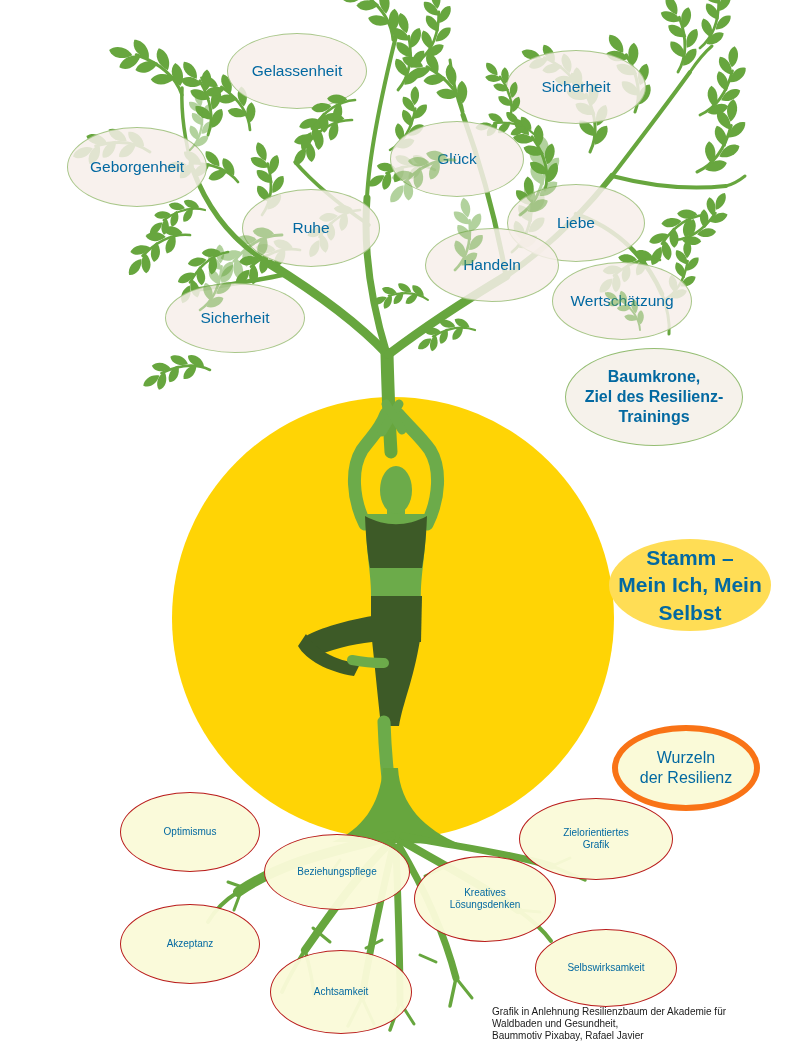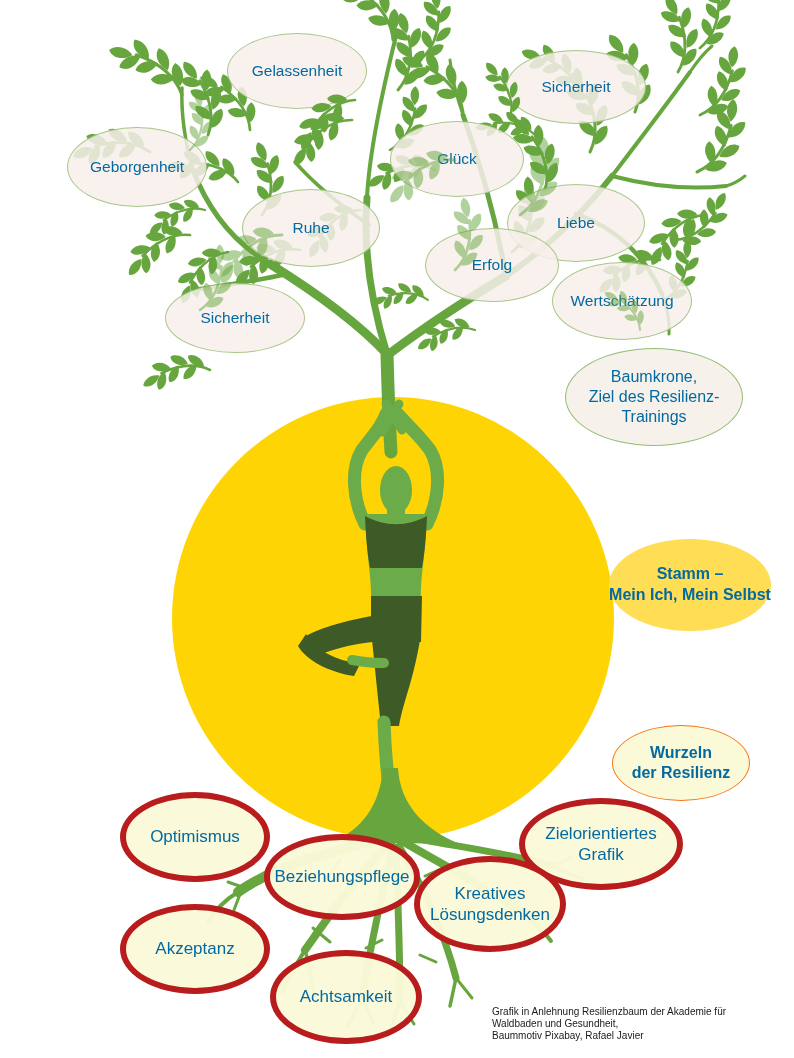--- a/index.html
+++ b/index.html
@@ -163,7 +163,7 @@
   <div class="bubble crownb" style="left:390px;top:121px;width:132px;height:74px">Glück</div>
   <div class="bubble crownb" style="left:242px;top:189px;width:136px;height:76px">Ruhe</div>
   <div class="bubble crownb" style="left:507px;top:184px;width:136px;height:76px">Liebe</div>
-  <div class="bubble crownb" style="left:425px;top:228px;width:132px;height:72px">Erfolg</div>
+  <div class="bubble crownb" style="left:425px;top:228px;width:132px;height:72px">Handeln</div>
   <div class="bubble crownb" style="left:165px;top:283px;width:138px;height:68px">Sicherheit</div>
   <div class="bubble crownb" style="left:552px;top:262px;width:138px;height:76px">Wertschätzung</div>
 

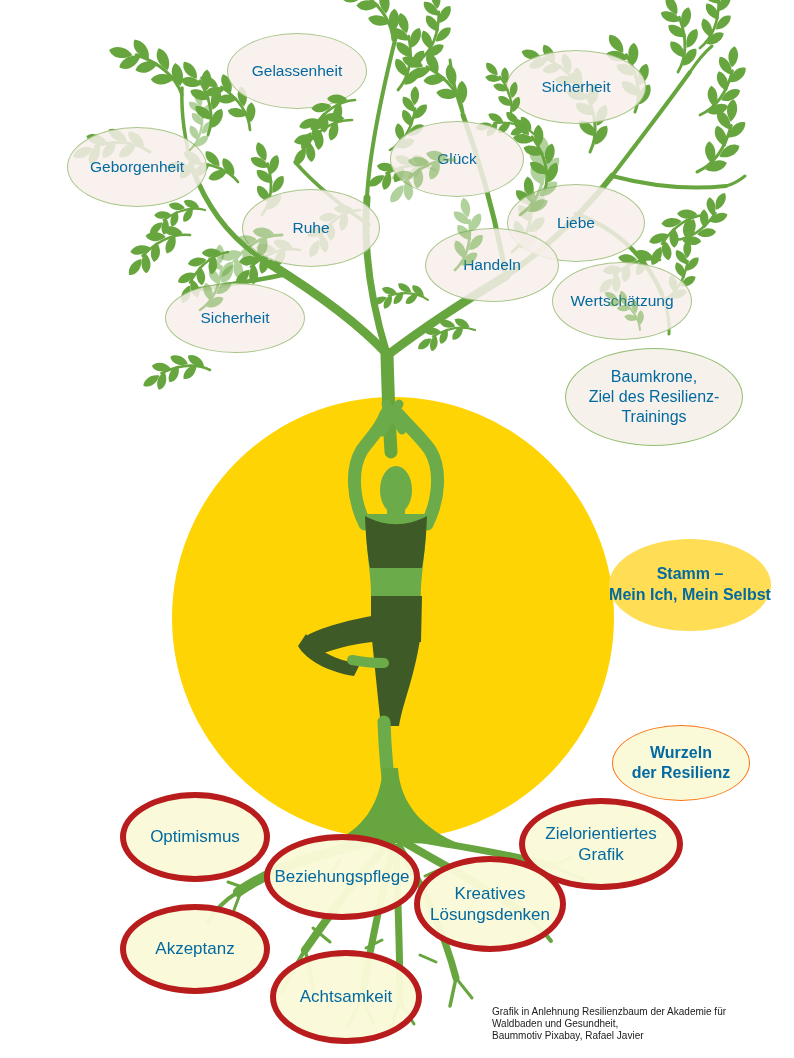--- a/index.html
+++ b/index.html
@@ -19,7 +19,7 @@
   }
   .crownb{background:rgba(247,239,234,.85);border:1px solid rgba(155,192,120,.85);font-size:15.5px;}
   .rootb{background:rgba(250,250,216,.96);border:6px solid #b91c1c;font-size:17px;}
-  .note-crown{background:rgba(245,241,233,.93);border:1.5px solid #94bd72;font-weight:normal;font-size:16px;}
+  .note-crown{background:rgba(245,241,233,.93);border:1.5px solid #94bd72;font-weight:bold;font-size:16px;}
   .note-stamm{background:#ffdd55;font-weight:bold;font-size:16px;line-height:1.3;white-space:pre-line;}
   .note-wurzeln{background:#fafad8;border:1px solid #f97316;font-weight:bold;font-size:16px;}
   .attribution{

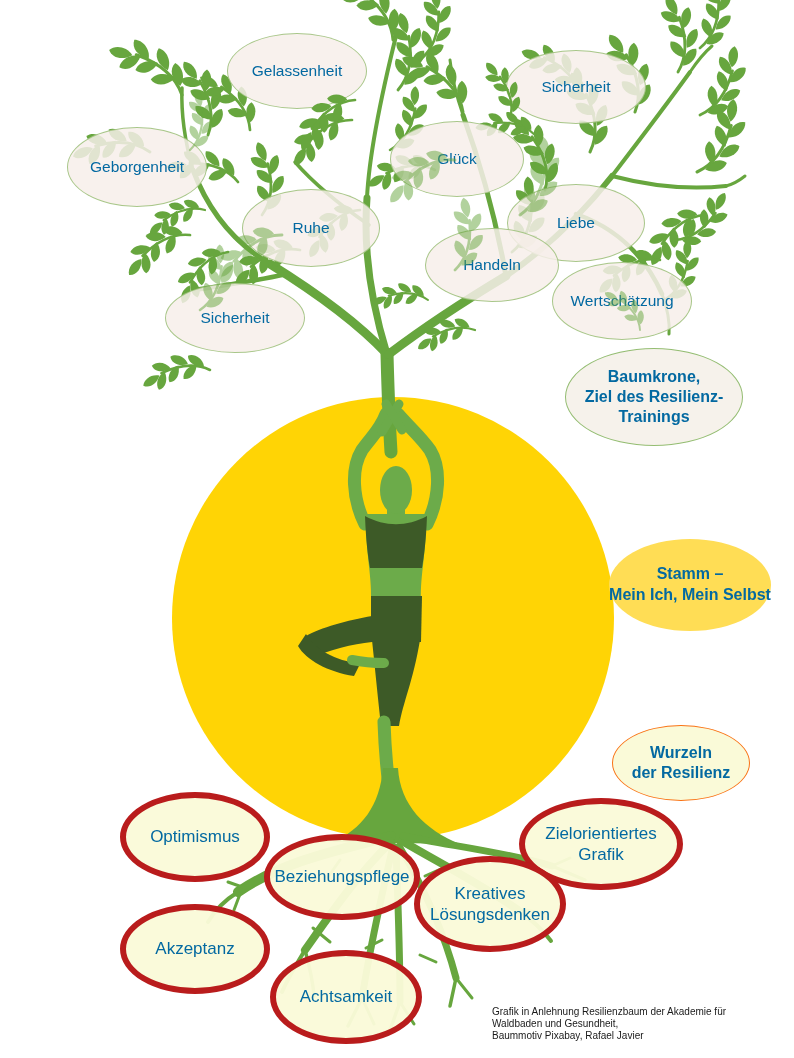--- a/index.html
+++ b/index.html
@@ -20,7 +20,7 @@
   .crownb{background:rgba(247,239,234,.85);border:1px solid rgba(155,192,120,.85);font-size:15.5px;}
   .rootb{background:rgba(250,250,216,.96);border:6px solid #b91c1c;font-size:17px;}
   .note-crown{background:rgba(245,241,233,.93);border:1.5px solid #94bd72;font-weight:bold;font-size:16px;}
-  .note-stamm{background:#ffdd55;font-weight:bold;font-size:16px;line-height:1.3;white-space:pre-line;}
+  .note-stamm{background:#ffdd55;font-weight:bold;font-size:21px;line-height:1.3;white-space:pre-line;}
   .note-wurzeln{background:#fafad8;border:1px solid #f97316;font-weight:bold;font-size:16px;}
   .attribution{
     position:absolute;left:492px;top:1006px;width:275px;

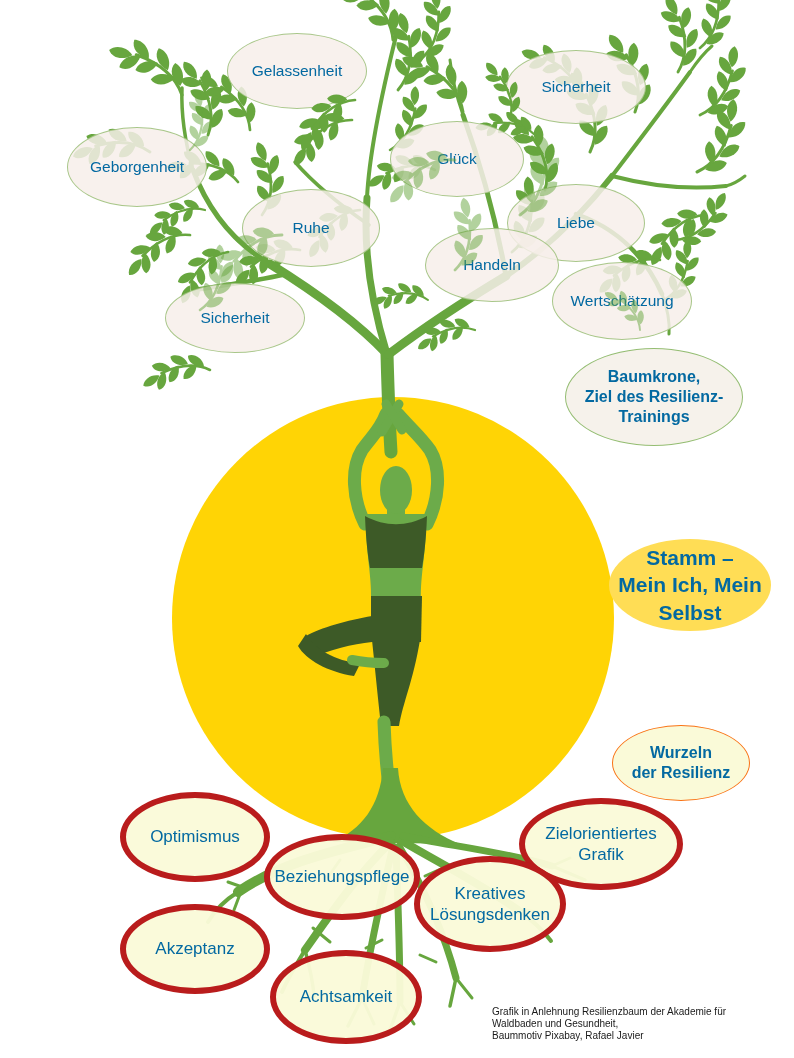--- a/index.html
+++ b/index.html
@@ -21,7 +21,7 @@
   .rootb{background:rgba(250,250,216,.96);border:6px solid #b91c1c;font-size:17px;}
   .note-crown{background:rgba(245,241,233,.93);border:1.5px solid #94bd72;font-weight:bold;font-size:16px;}
   .note-stamm{background:#ffdd55;font-weight:bold;font-size:21px;line-height:1.3;white-space:pre-line;}
-  .note-wurzeln{background:#fafad8;border:1px solid #f97316;font-weight:bold;font-size:16px;}
+  .note-wurzeln{background:#fafad8;border:6px solid #f97316;font-weight:normal;font-size:16px;}
   .attribution{
     position:absolute;left:492px;top:1006px;width:275px;
     font-size:10px;line-height:1.22;white-space:pre-line;color:#1a1a1a;

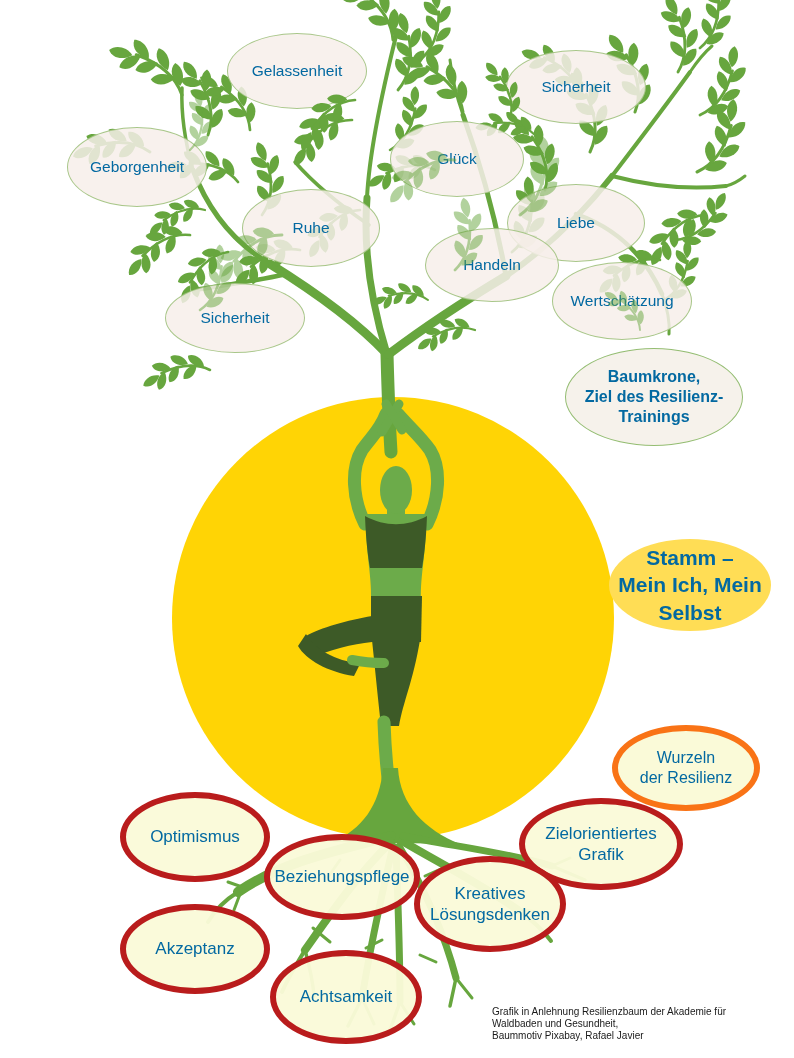--- a/index.html
+++ b/index.html
@@ -18,7 +18,7 @@
     text-align:center;border-radius:50%;white-space:pre-line;line-height:1.25;color:#0369a1;
   }
   .crownb{background:rgba(247,239,234,.85);border:1px solid rgba(155,192,120,.85);font-size:15.5px;}
-  .rootb{background:rgba(250,250,216,.96);border:6px solid #b91c1c;font-size:17px;}
+  .rootb{background:rgba(250,250,216,.96);border:1px solid #b91c1c;font-size:10px;}
   .note-crown{background:rgba(245,241,233,.93);border:1.5px solid #94bd72;font-weight:bold;font-size:16px;}
   .note-stamm{background:#ffdd55;font-weight:bold;font-size:21px;line-height:1.3;white-space:pre-line;}
   .note-wurzeln{background:#fafad8;border:6px solid #f97316;font-weight:normal;font-size:16px;}

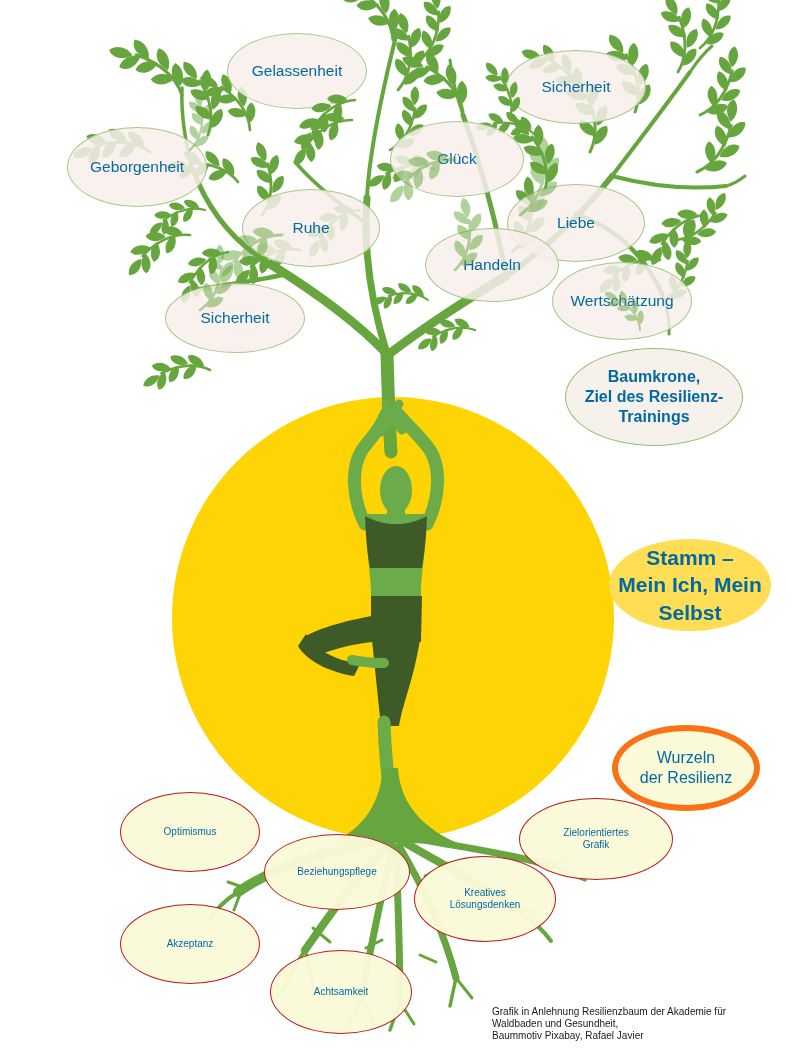--- a/index.html
+++ b/index.html
@@ -182,6 +182,7 @@
   <div class="bubble rootb" style="left:120px;top:904px;width:138px;height:78px">Akzeptanz</div>
   <div class="bubble rootb" style="left:414px;top:856px;width:140px;height:84px">Kreatives
 Lösungsdenken</div>
+  <div class="bubble rootb" style="left:535px;top:929px;width:140px;height:76px">Selbswirksamkeit</div>
   <div class="bubble rootb" style="left:270px;top:950px;width:140px;height:82px">Achtsamkeit</div>
 
   <svg class="art" width="794" height="1058" viewBox="0 0 794 1058">

